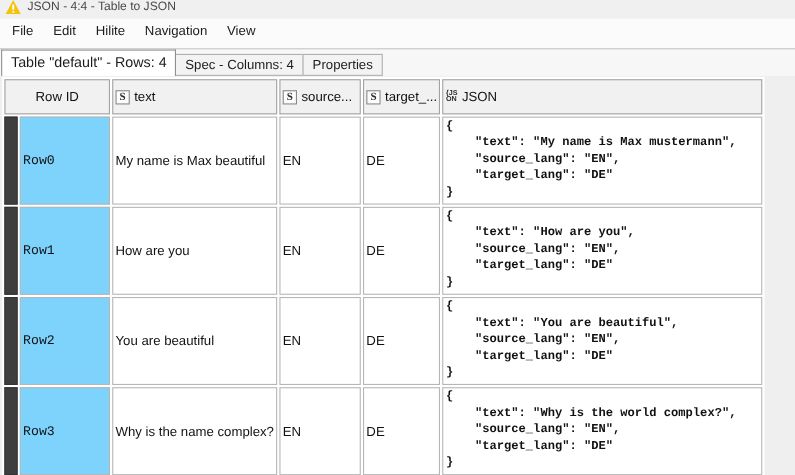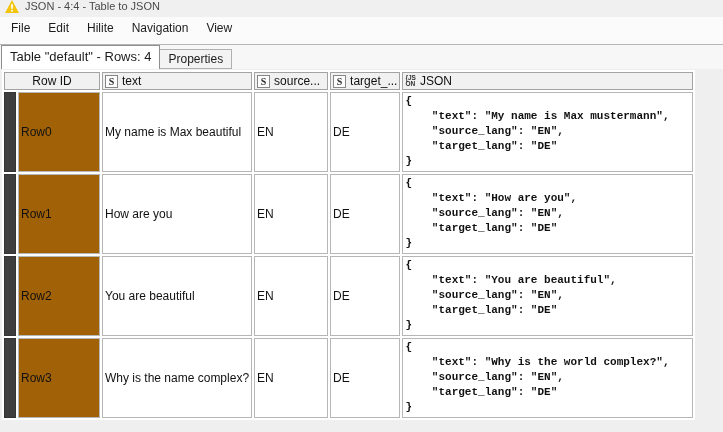--- a/index.html
+++ b/index.html
@@ -110,6 +110,7 @@
 
 <div class="tabstrip">
   <span class="tab selected">Table "default" - Rows: 4</span>
+  <span class="tab">Spec - Columns: 4</span>
   <span class="tab">Properties</span>
 </div>
 

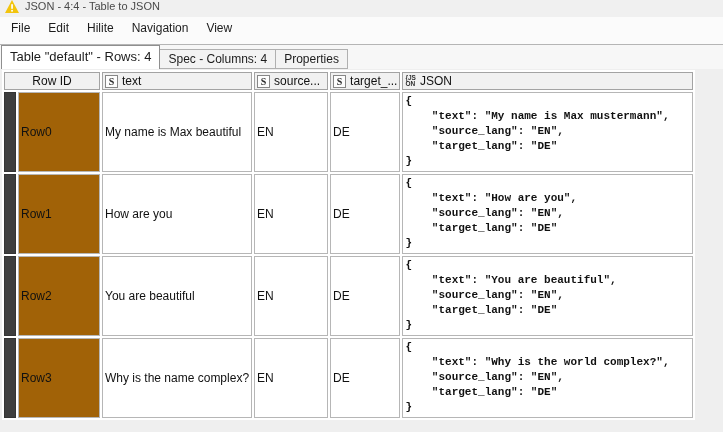--- a/index.html
+++ b/index.html
@@ -54,7 +54,7 @@
     background: #ffffff; table-layout: fixed;
   }
   .grid th {
-    height: 18px; background: #f1f1f1;
+    height: 32px; background: #f1f1f1;
     border: 1px solid #a3a3a3;
     font-weight: normal; font-size: 12px; color: #111;
     padding: 0 2px; white-space: nowrap; overflow: hidden;

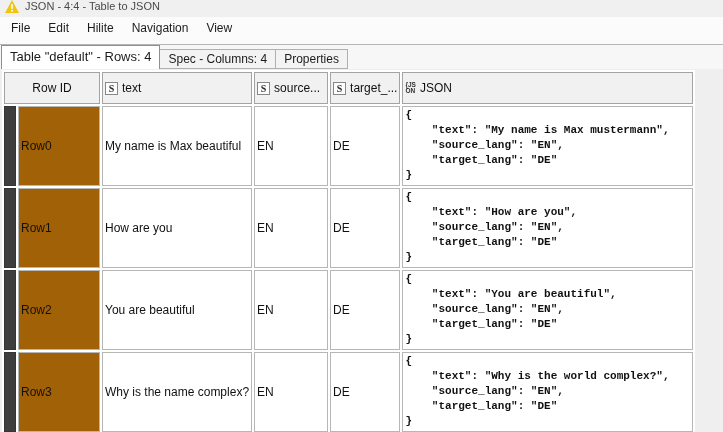--- a/index.html
+++ b/index.html
@@ -69,7 +69,7 @@
     white-space: nowrap; overflow: hidden; cursor: default;
   }
   .grid td.sel { background: #3e3e3e; border-color: #343434; }
-  .grid td.rowid { background: #a16207; }
+  .grid td.rowid { background: #7dd3fc; font-family: Liberation Mono, monospace; }
   .grid td.json {
     font-family: "Liberation Mono", monospace;
     font-weight: bold; font-size: 11px; line-height: 15px;

